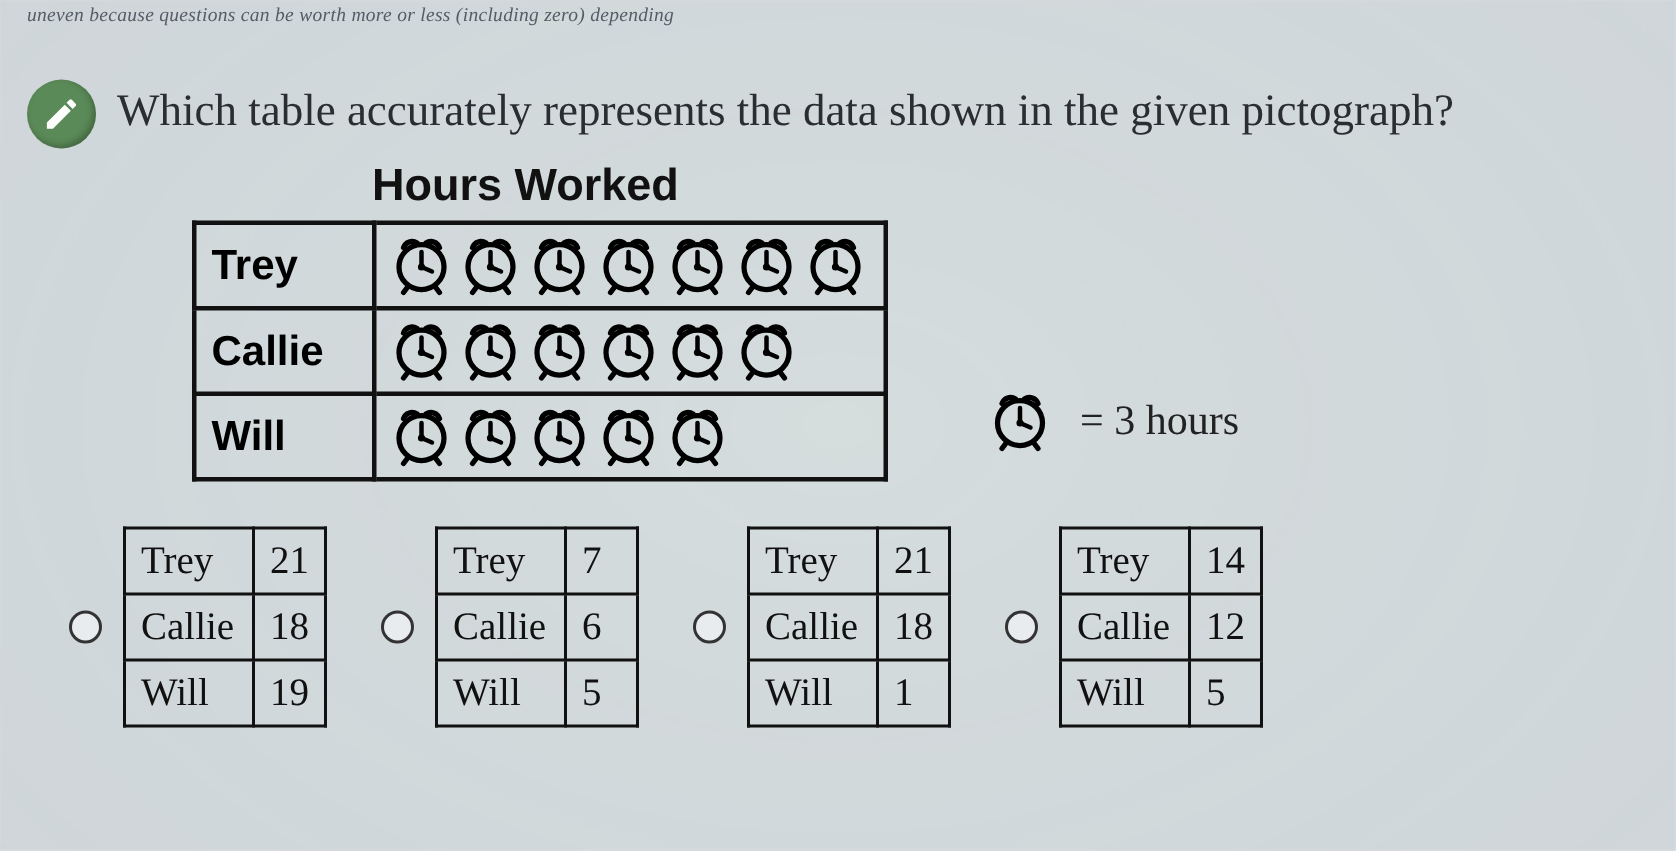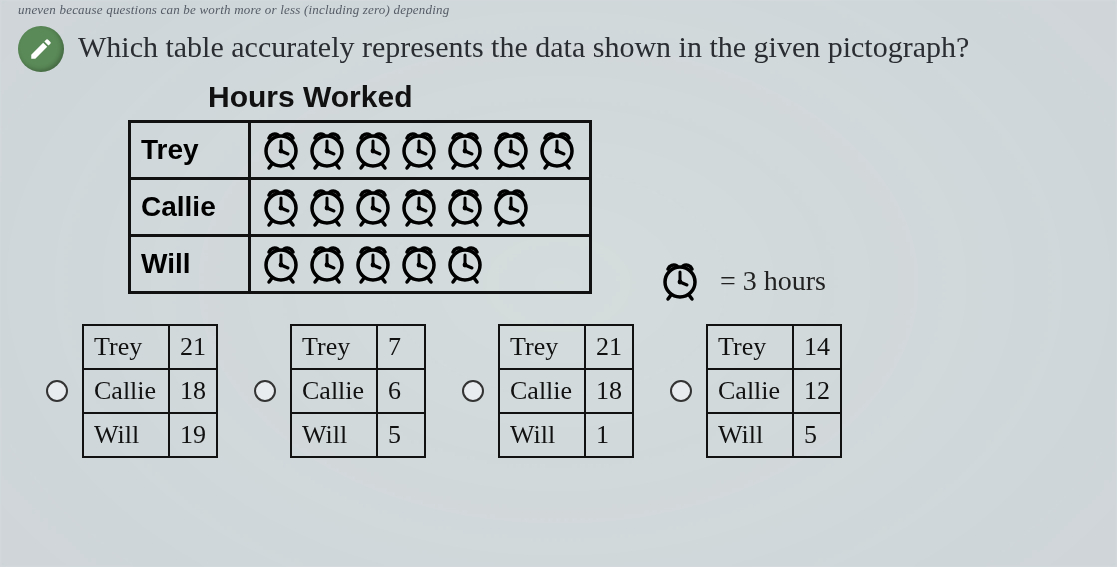--- a/index.html
+++ b/index.html
@@ -29,7 +29,7 @@
     white-space: nowrap;
     overflow: hidden;
   }
-  .q-row { display:flex; align-items:flex-start; gap:14px; }
+  .q-row { display:flex; align-items:flex-start; gap:14px;margin-top:27px; }
   .pencil-badge {
     width:46px; height:46px; border-radius:50%;
     background:#5a8a57;

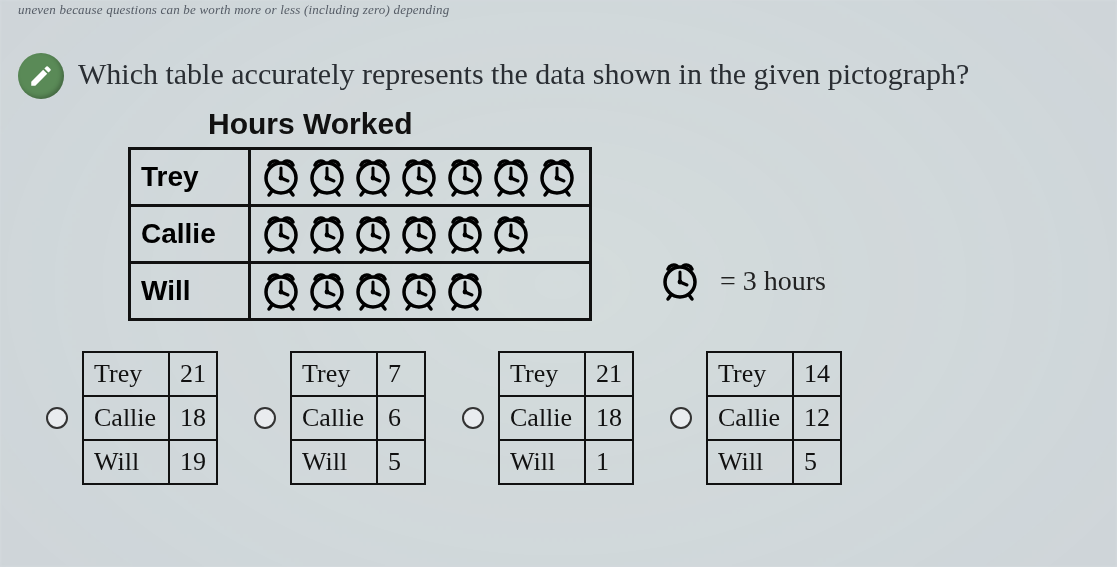--- a/index.html
+++ b/index.html
@@ -50,7 +50,7 @@
     font-size: 30px;
     font-family: Arial, Helvetica, sans-serif;
     color:#111;
-    margin: 0 0 6px 80px;
+    margin: 0 0 6px 120px;
   }
   table.picto {
     border-collapse: collapse;

